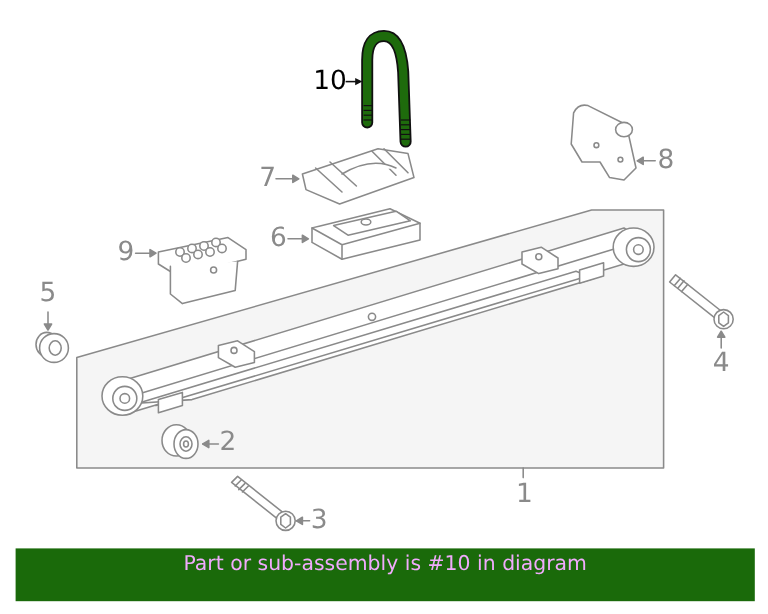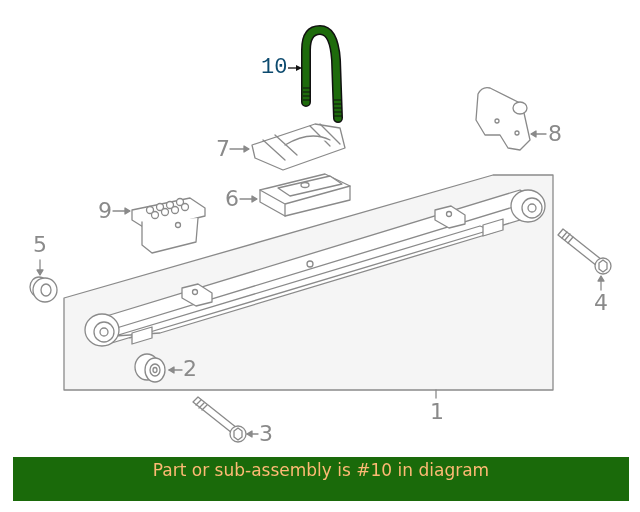--- a/index.html
+++ b/index.html
@@ -6,7 +6,7 @@
   body { width:640px; height:512px; position:relative; overflow:hidden; font-family:"DejaVu Sans", sans-serif; }
   #diagram { position:absolute; left:0; top:0; width:640px; height:455px; }
   .callout { position:absolute; font-size:22px; color:#8a8a8a; line-height:1; }
-  .callout.hl { color:#0c4a6e;font-family:Liberation Mono, monospace; }
+  .callout.hl { color:#000000; }
   #banner { position:absolute; left:13px; top:457px; width:616px; height:44px; background:#1a6a0a; color:#fdba74; text-align:center; font-size:17px; line-height:19px; padding-top:4px; box-sizing:border-box; }
   #banner div { white-space:nowrap; }
 </style>

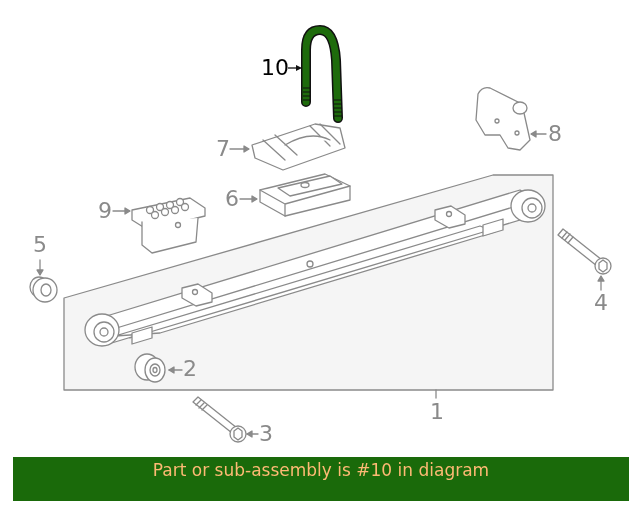--- a/index.html
+++ b/index.html
@@ -7,7 +7,7 @@
   #diagram { position:absolute; left:0; top:0; width:640px; height:455px; }
   .callout { position:absolute; font-size:22px; color:#8a8a8a; line-height:1; }
   .callout.hl { color:#000000; }
-  #banner { position:absolute; left:13px; top:457px; width:616px; height:44px; background:#1a6a0a; color:#fdba74; text-align:center; font-size:17px; line-height:19px; padding-top:4px; box-sizing:border-box; }
+  #banner { position:absolute; left:13px; top:457px; width:616px; height:44px; background:#1a6a0a; color:#f0abfc; text-align:center; font-size:17px; line-height:19px; padding-top:4px; box-sizing:border-box; }
   #banner div { white-space:nowrap; }
 </style>
 </head>

